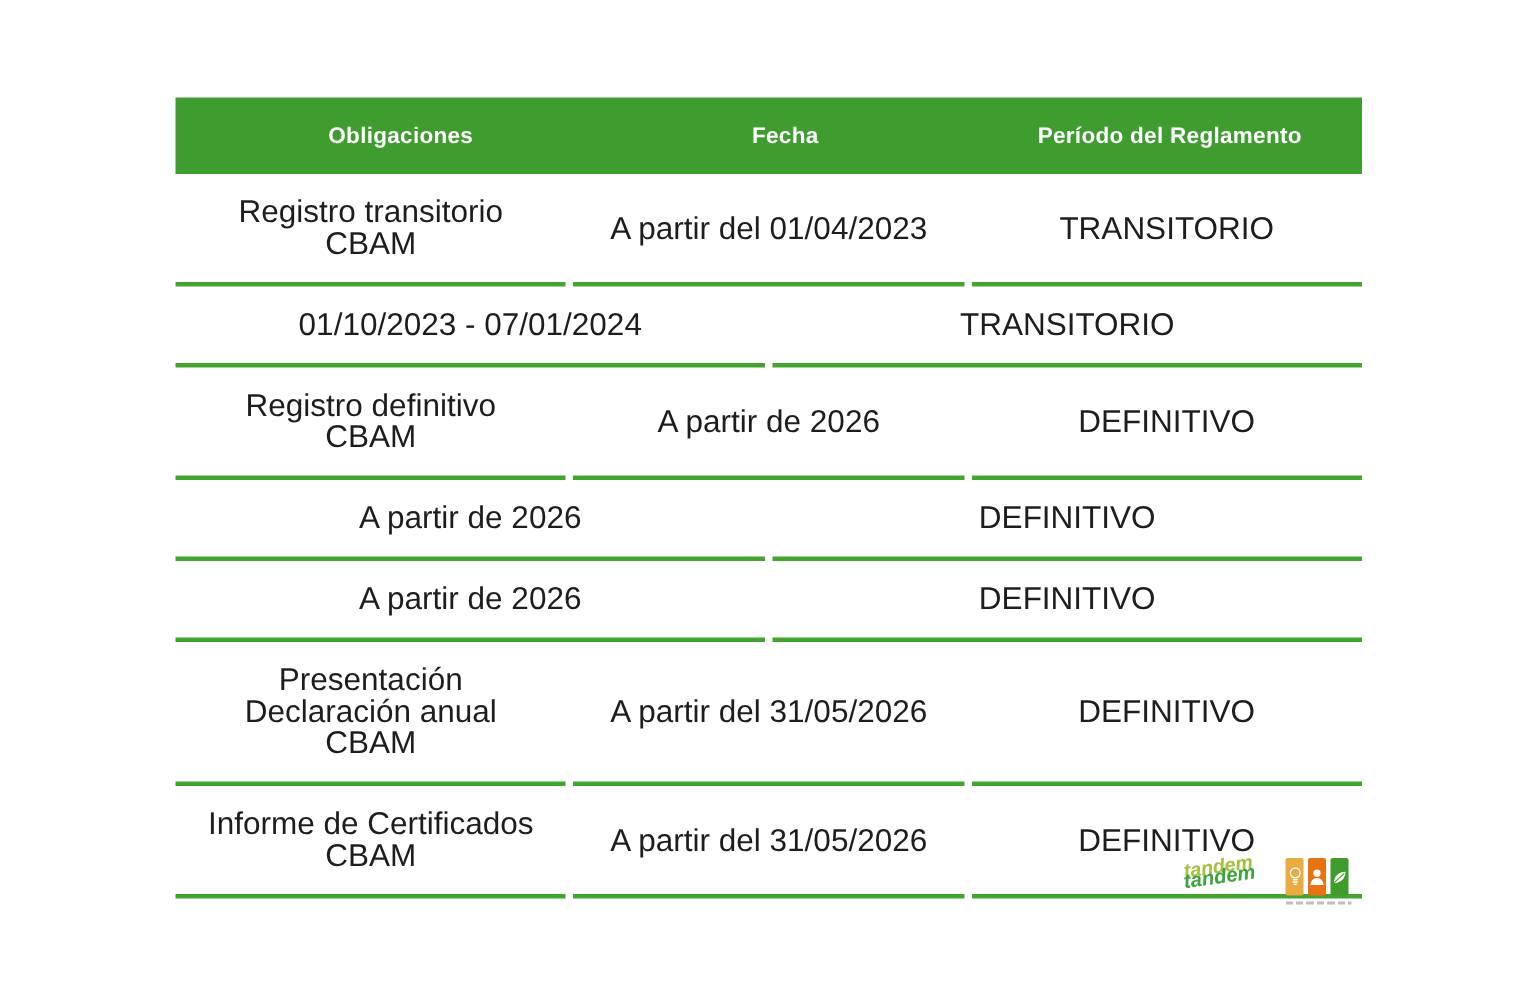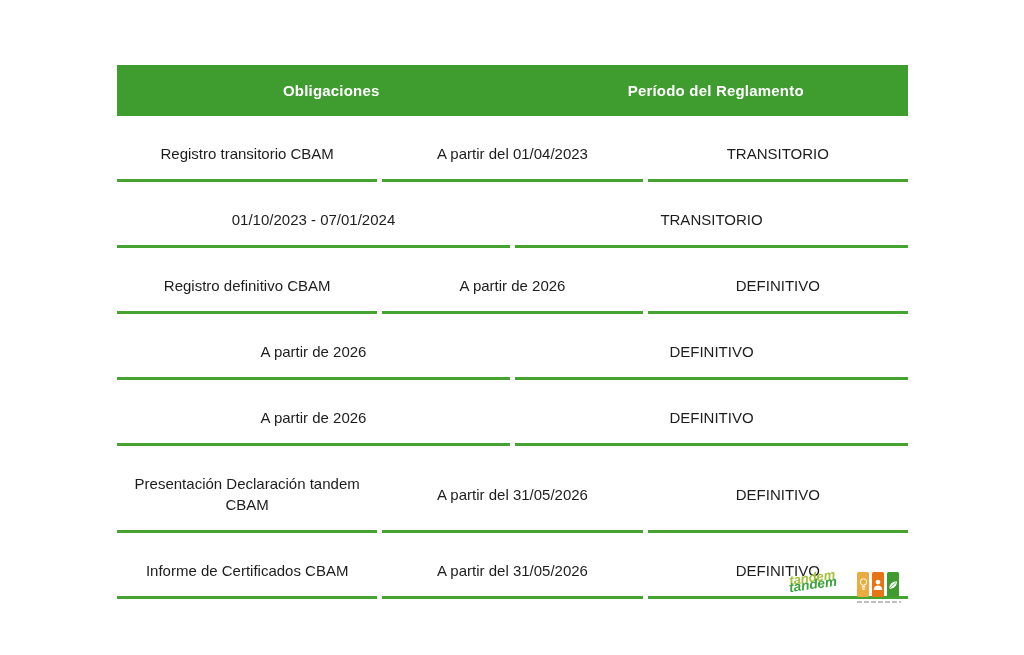--- a/index.html
+++ b/index.html
@@ -75,6 +75,7 @@
 <div class="table">
   <div class="header-row">
     <div class="header-cell">Obligaciones</div>
+    <div class="header-cell">Fecha</div>
     <div class="header-cell">Período del Reglamento</div>
   </div>
   <div id="rows-container">

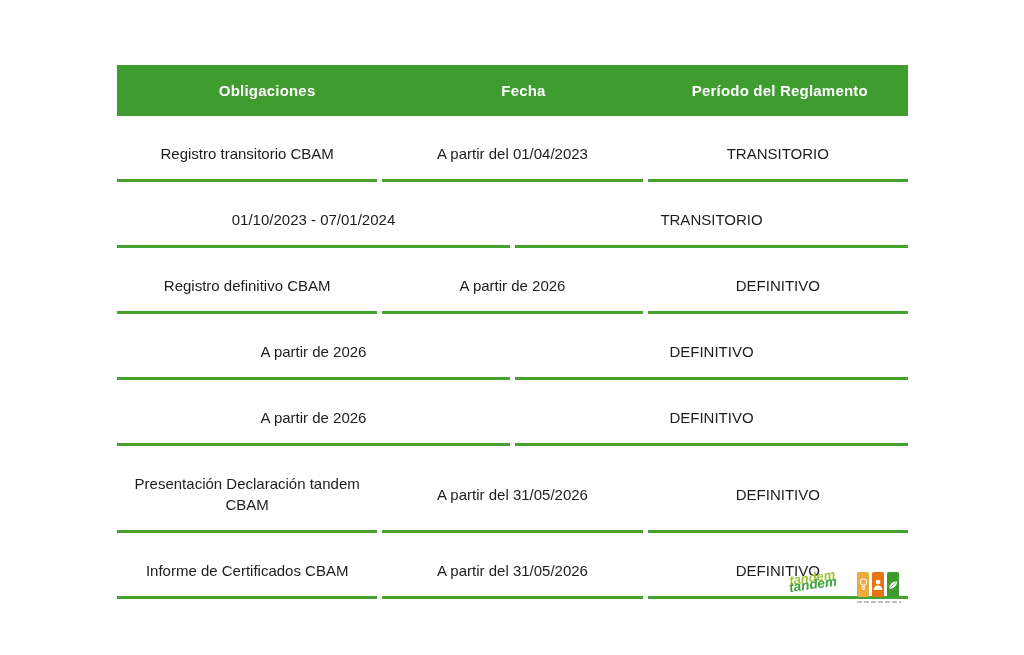--- a/index.html
+++ b/index.html
@@ -32,10 +32,9 @@
   }
   .cell{
     flex:1;display:flex;align-items:center;justify-content:center;
-    text-align:center;font-size:15px;color:var(--text-dark);
+    text-align:center;font-size:21px;color:var(--text-dark);
     line-height:21px;padding:15px 14px;min-height:53px;box-sizing:border-box;
     border-bottom:3px solid var(--line-green);
-    margin-top:12px;
   }
   
   .logo{

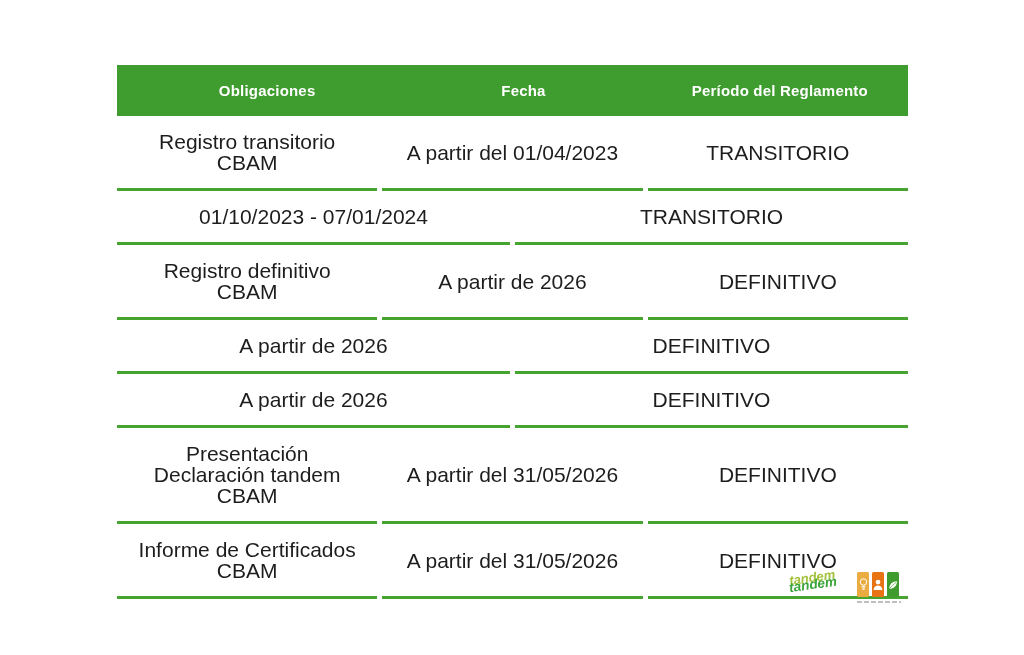--- a/index.html
+++ b/index.html
@@ -106,7 +106,7 @@
   </div>
 
   <div class="row">
-    <div class="cell">Presentación Declaración tandem CBAM</div>
+    <div class="cell">Presentación Declaración anual CBAM</div>
     <div class="cell">A partir del 31/05/2026</div>
     <div class="cell">DEFINITIVO</div>
   </div>

